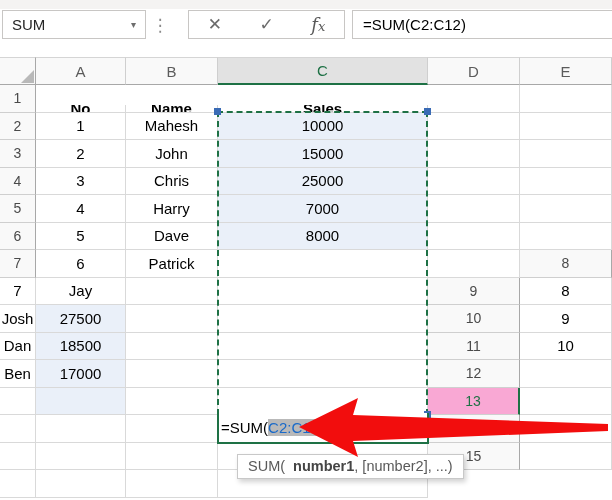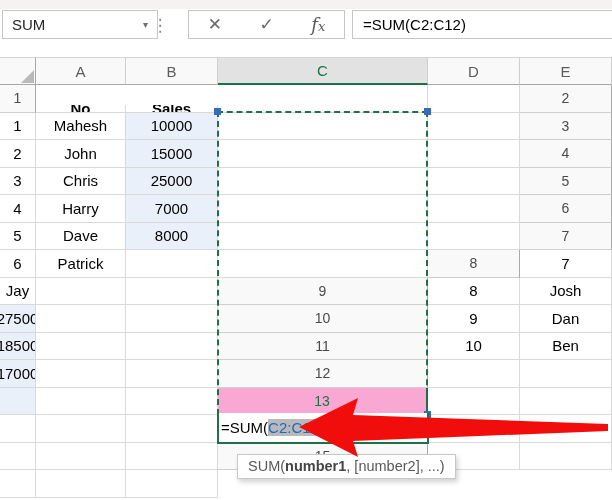--- a/index.html
+++ b/index.html
@@ -11,7 +11,7 @@
   
   #topstrip{position:absolute;left:0;top:0;width:612px;height:9px;background:#f4f3f2;}
   .tbox{position:absolute;top:10px;height:29px;background:#fff;border:1px solid #c8c6c4;box-sizing:border-box;display:flex;align-items:center;}
-  #namebox{left:2px;width:156px;padding-left:9px;font-size:15px;color:#262626;justify-content:space-between;}
+  #namebox{left:2px;width:144px;padding-left:9px;font-size:15px;color:#262626;justify-content:space-between;}
   #namebox .dd{color:#6e6e6e;font-size:10px;padding-right:9px;}
   #dots{position:absolute;left:153px;top:12px;width:14px;height:26px;color:#8a8a8a;font-size:17px;display:flex;align-items:center;justify-content:center;letter-spacing:0;}
   #fnbox{left:188px;width:157px;justify-content:space-around;color:#6b6b6b;}

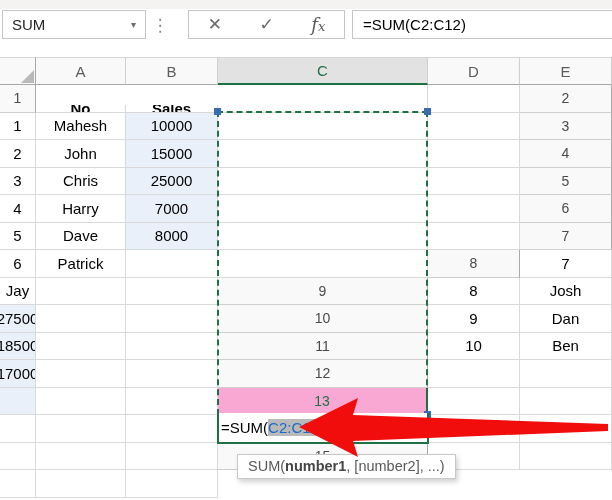--- a/index.html
+++ b/index.html
@@ -85,6 +85,7 @@
     <div class="c colhead">E</div>
     <div class="c rowhead">1</div>
     <div class="c hcell">No</div>
+    <div class="c hcell">Name</div>
     <div class="c hcell">Sales</div>
     <div class="c"></div>
     <div class="c"></div>

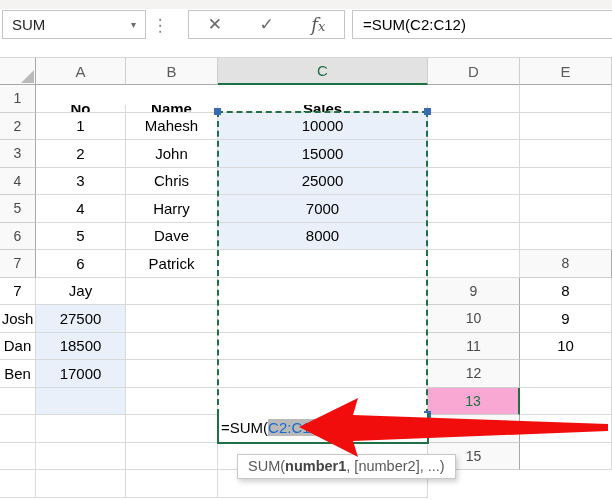--- a/index.html
+++ b/index.html
@@ -46,7 +46,7 @@
   #activecell .ref{color:var(--refblue);background:#b9b9b9;}
   #tooltip{position:absolute;left:237px;top:454px;padding:3px 10px 4px 10px;background:#fff;border:1px solid #c8c8c8;
     box-shadow:2px 3px 5px rgba(0,0,0,0.18);font-size:14.5px;color:#595959;z-index:8;white-space:pre;}
-  #tooltip b{color:#454545;}
+  #tooltip b{color:#454545;margin-left:8px;}
   #arrow{position:absolute;left:0;top:0;z-index:20;pointer-events:none;}
 </style>
 </head>

